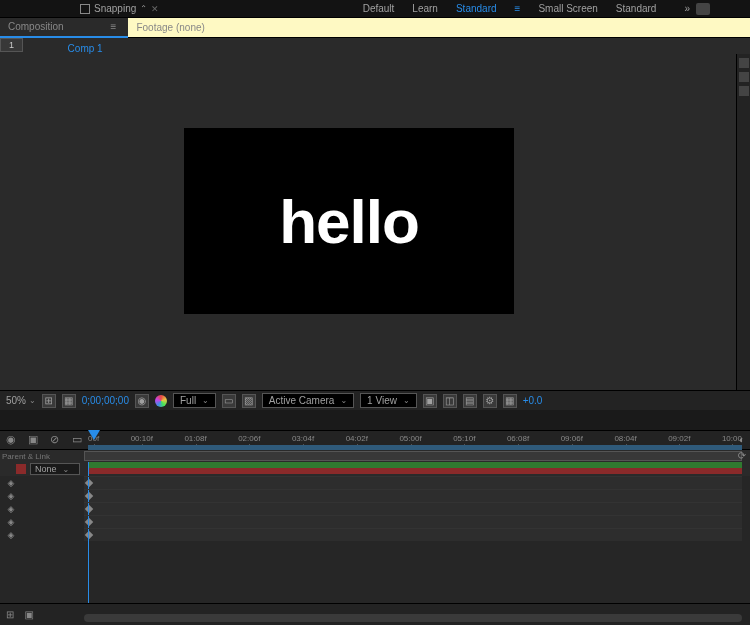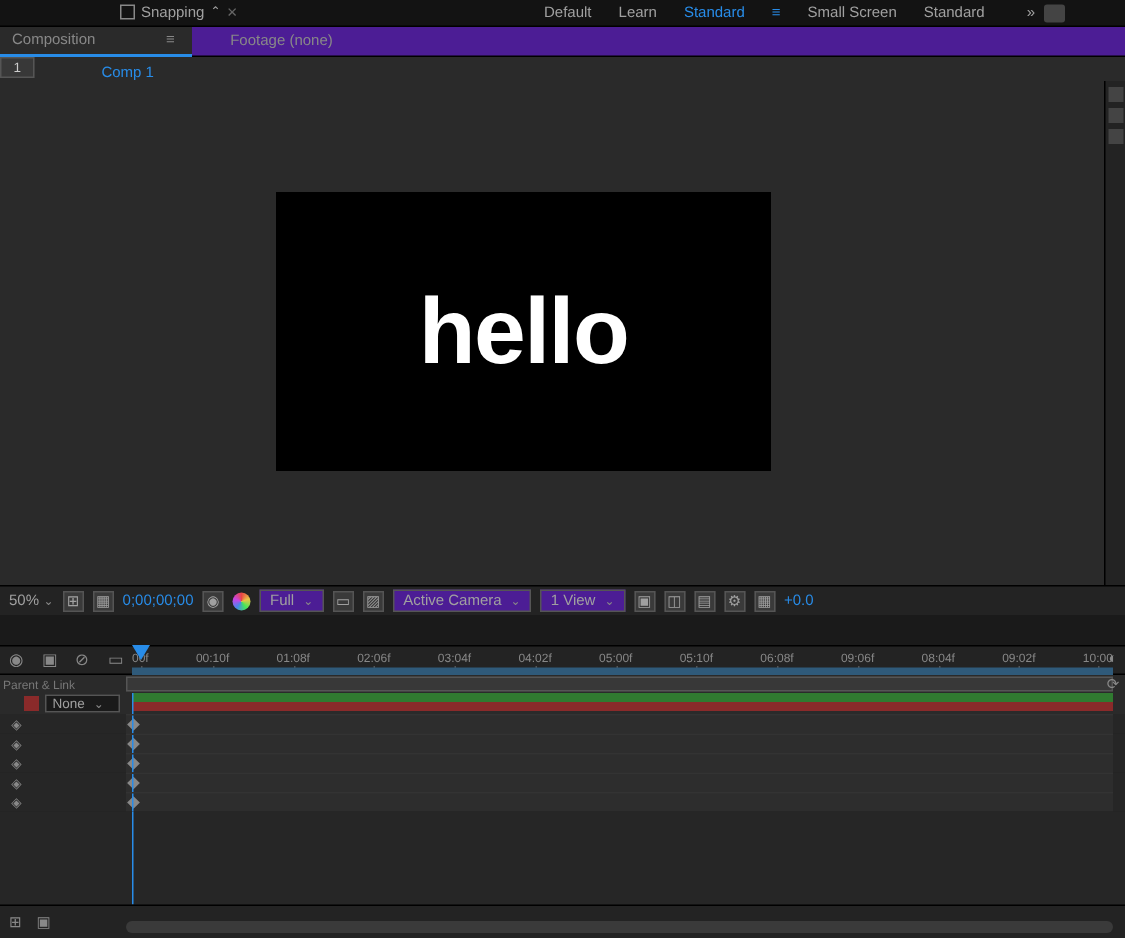--- a/index.html
+++ b/index.html
@@ -7,7 +7,7 @@
 
 
 .workspace-bar { height: 18px; background: #131313; display: flex; align-items: center; border-bottom: 1px solid #000; }
-.workspace-left { display: flex; gap: 4px; padding-left: 80px; }
+.workspace-left { display: flex; align-items: center; gap: 4px; padding-left: 80px; }
 .snapping-check { width: 10px; height: 10px; border: 1px solid #888; display: inline-block; }
 .workspace-right { margin-left: auto; display: flex; gap: 18px; padding-right: 40px; font-size: 10px; }
 .workspace-right span { cursor: pointer; }

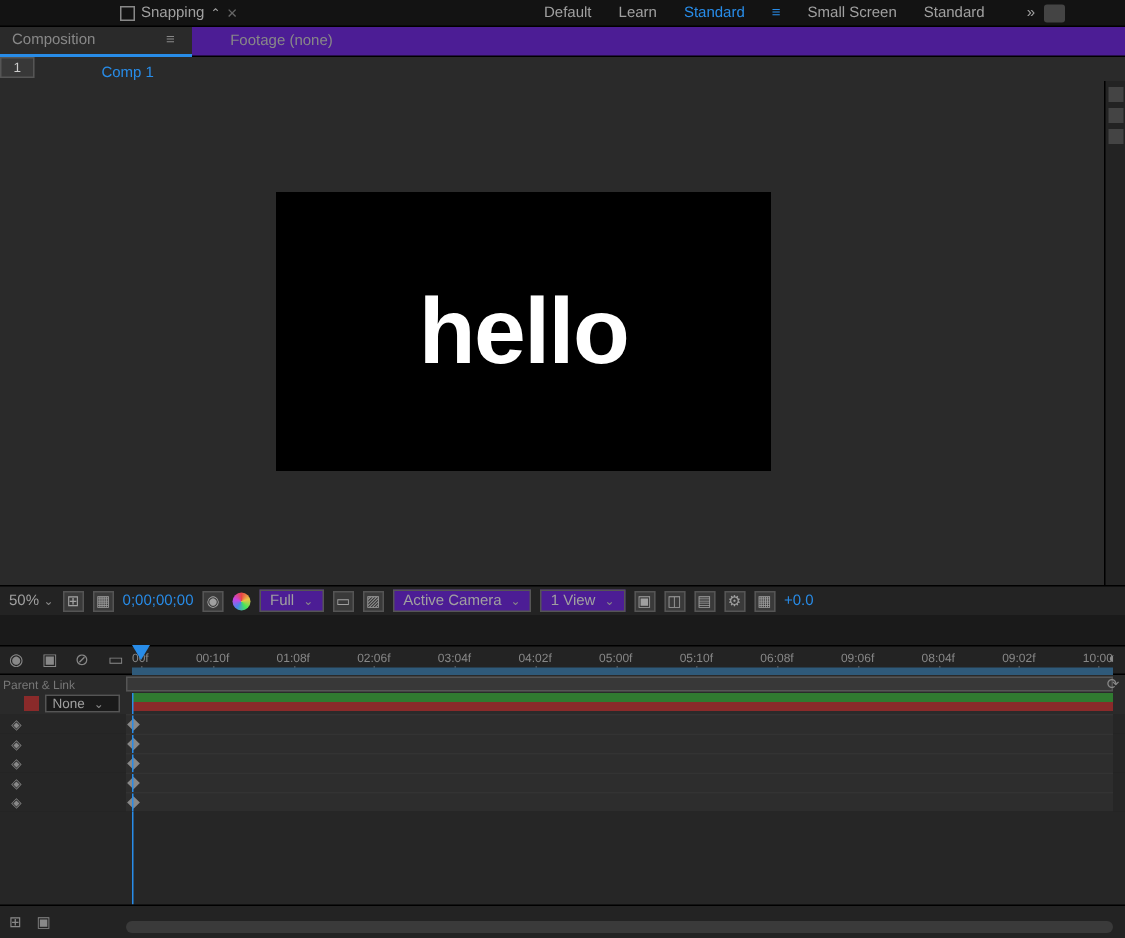--- a/index.html
+++ b/index.html
@@ -16,7 +16,7 @@
 .ws-icon { width: 14px; height: 12px; background: #444; border-radius: 2px; }
 
 
-.panel-tabs { height: 20px; background: #4c1d95; display: flex; align-items: center; border-bottom: 1px solid #000; gap: 17px; }
+.panel-tabs { height: 20px; background: #fef9c3; display: flex; align-items: center; border-bottom: 1px solid #000; }
 .tab { padding: 0 8px; height: 20px; display: flex; align-items: center; gap: 4px; font-size: 10px; color: #888; }
 .tab.active { background: #2a2a2a; border-bottom: 2px solid #288ce8; }
 .tab-link { color: #288ce8; margin-top: 44px; }

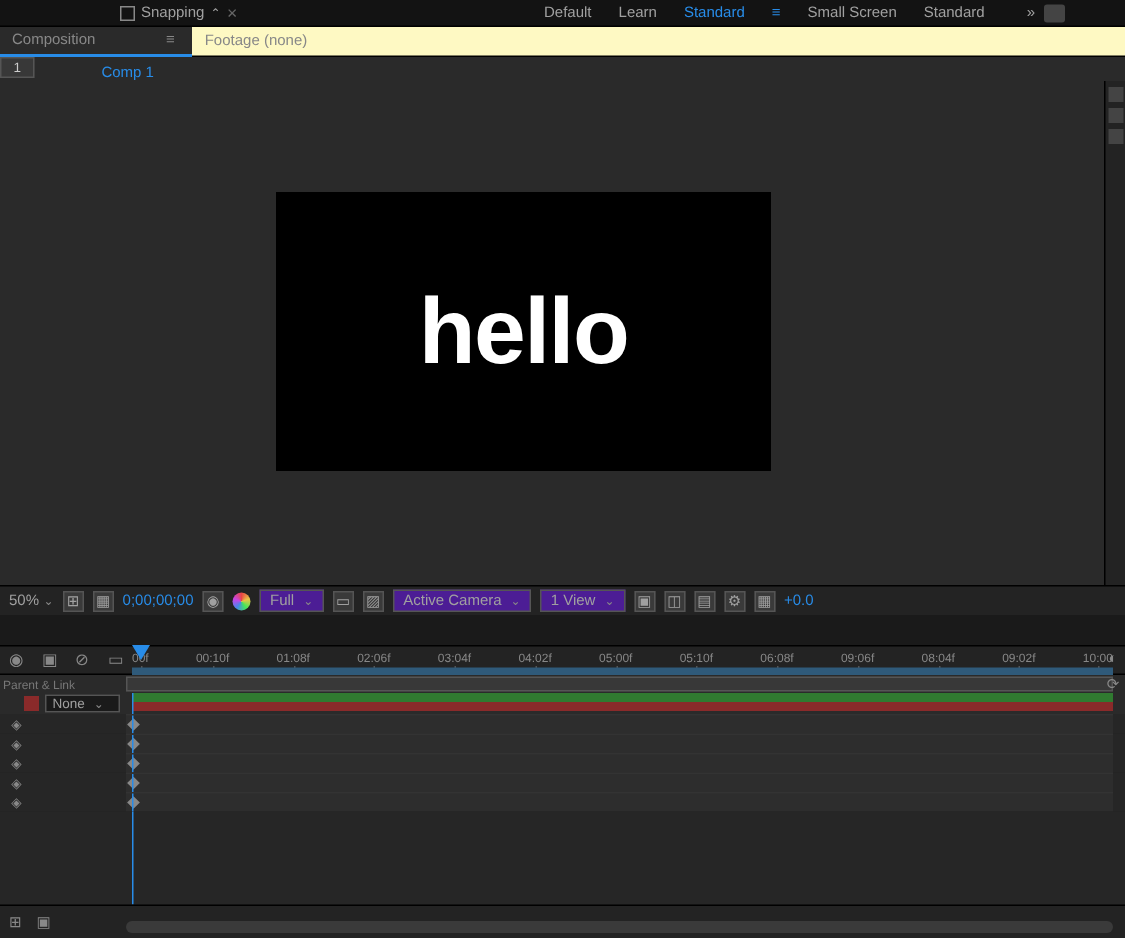--- a/index.html
+++ b/index.html
@@ -37,7 +37,7 @@
 .viewer-footer { height: 20px; background: #232323; border-top: 1px solid #000; display: flex; align-items: center; padding: 0 6px; gap: 6px; font-size: 10px; }
 .vf-item { display: flex; align-items: center; gap: 3px; }
 .vf-btn { width: 14px; height: 14px; background: #3a3a3a; border: 1px solid #555; display: flex; align-items: center; justify-content: center; }
-.vf-sel { background: #4c1d95; border: 1px solid #555; padding: 1px 6px; display: flex; align-items: center; gap: 6px; font-size: 10px; }
+.vf-sel { background: #000000; border: 1px solid #555; padding: 1px 6px; display: flex; align-items: center; gap: 6px; font-size: 10px; }
 .chev { font-size: 8px; color: #888; }
 .vf-time { color: #288ce8; }
 .vf-plus { color: #288ce8; }

